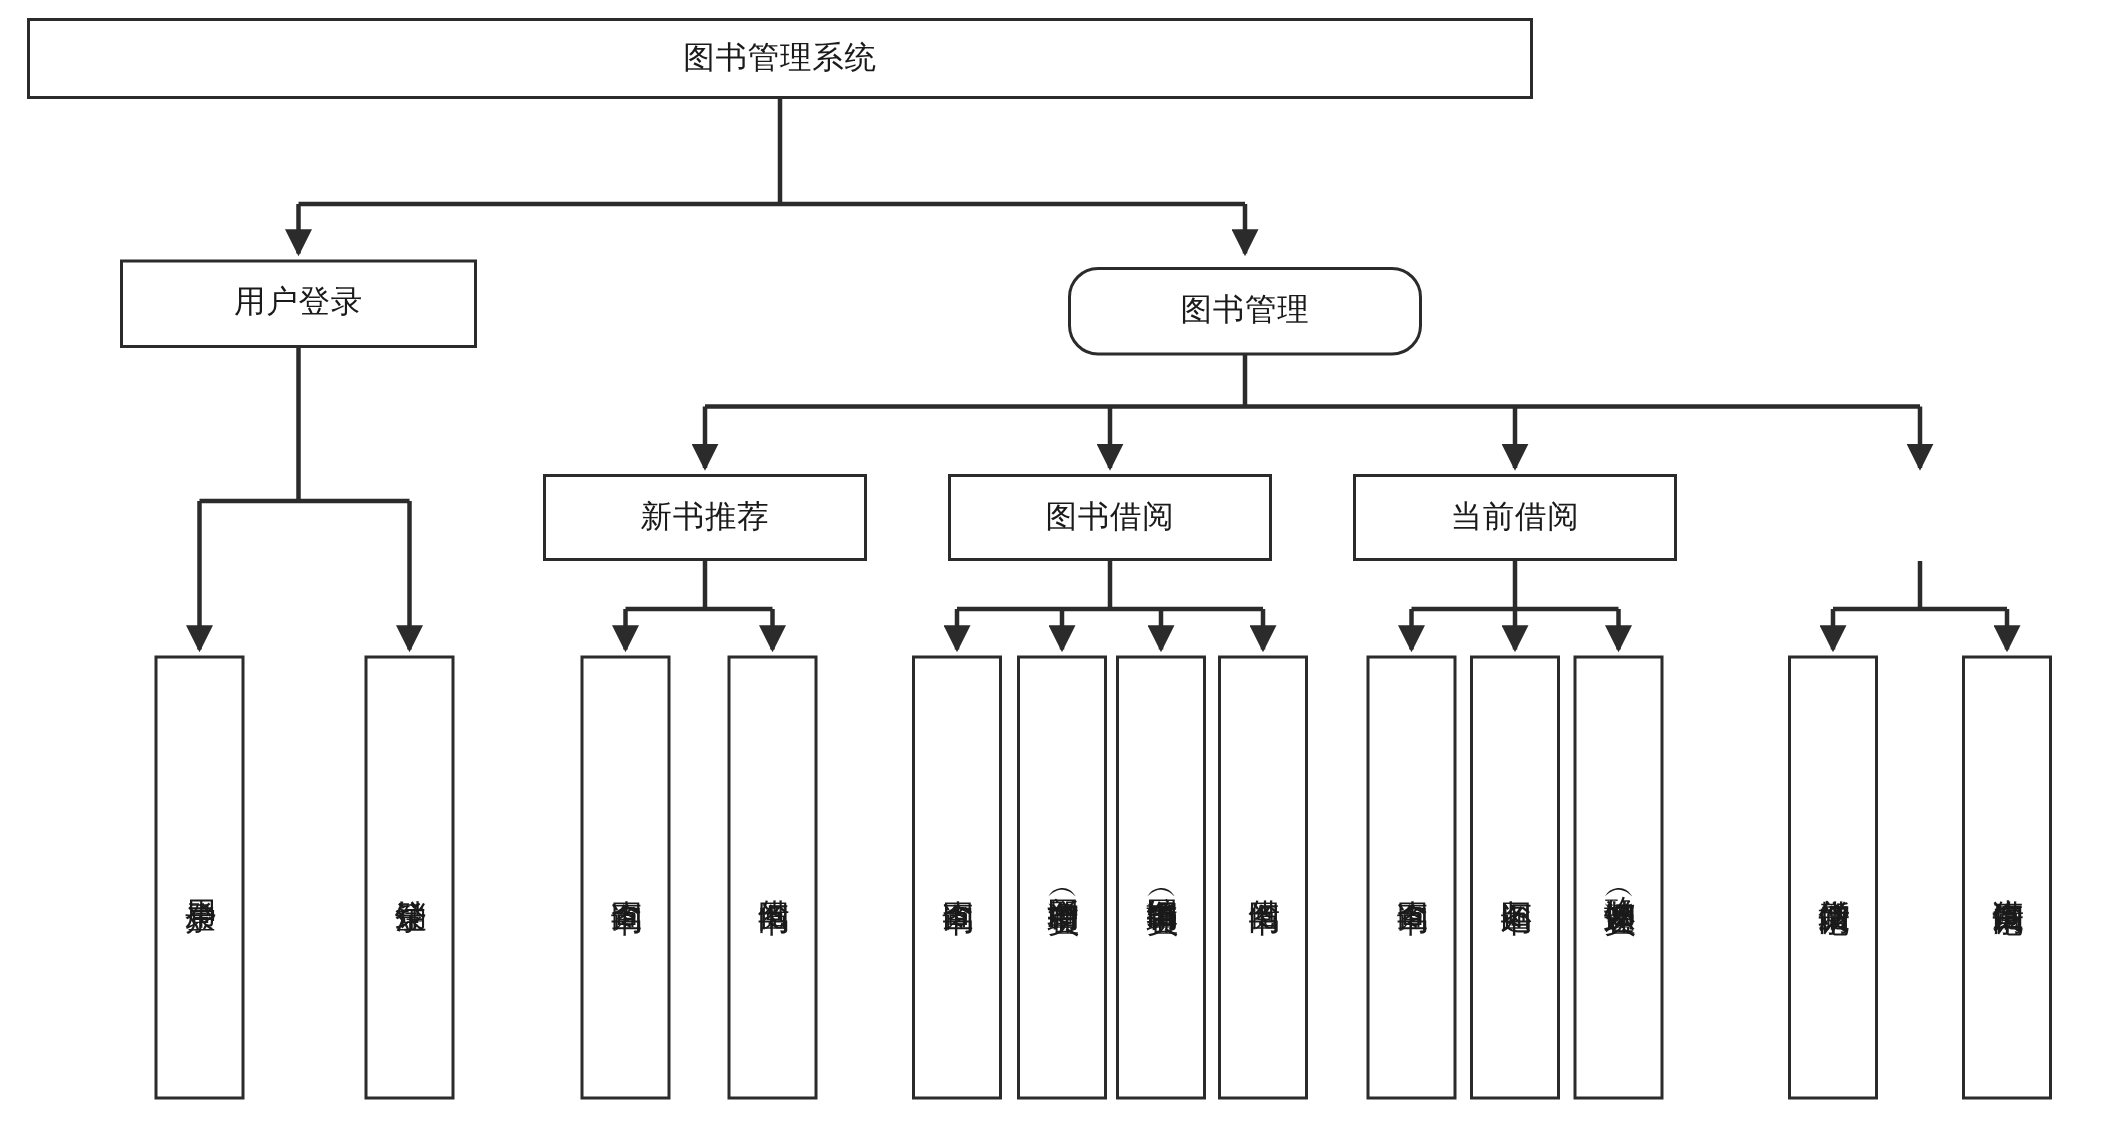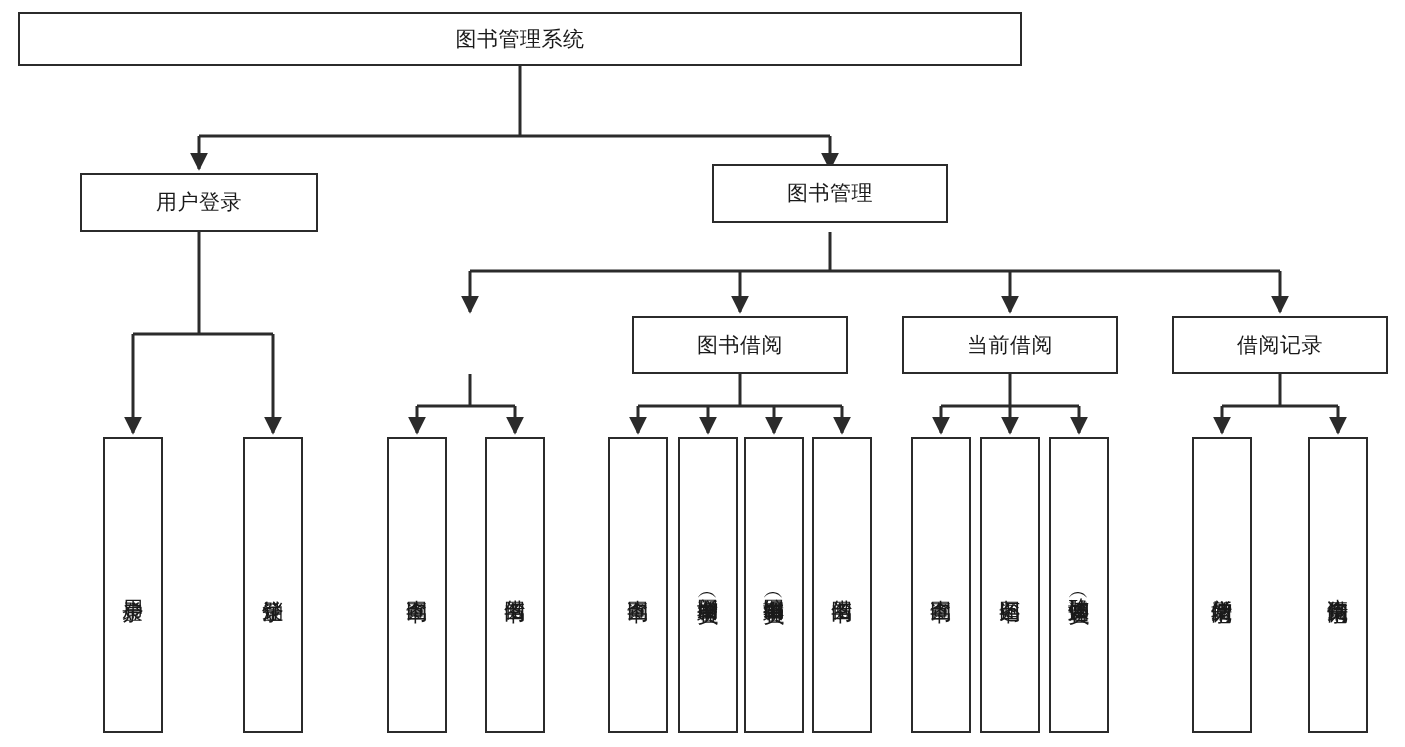--- a/index.html
+++ b/index.html
@@ -129,7 +129,7 @@
   <div class="node h" style="left:80px; top:173px; width:238px; height:59px;">
     <span class="label">用户登录</span>
   </div>
-  <div class="node h" style="left:712px; top:164px; width:236px; height:59px;">
+  <div class="node h" style="left:712px; top:178px; width:236px; height:59px;border-radius:20px;">
     <span class="label">图书管理</span>
   </div>
 

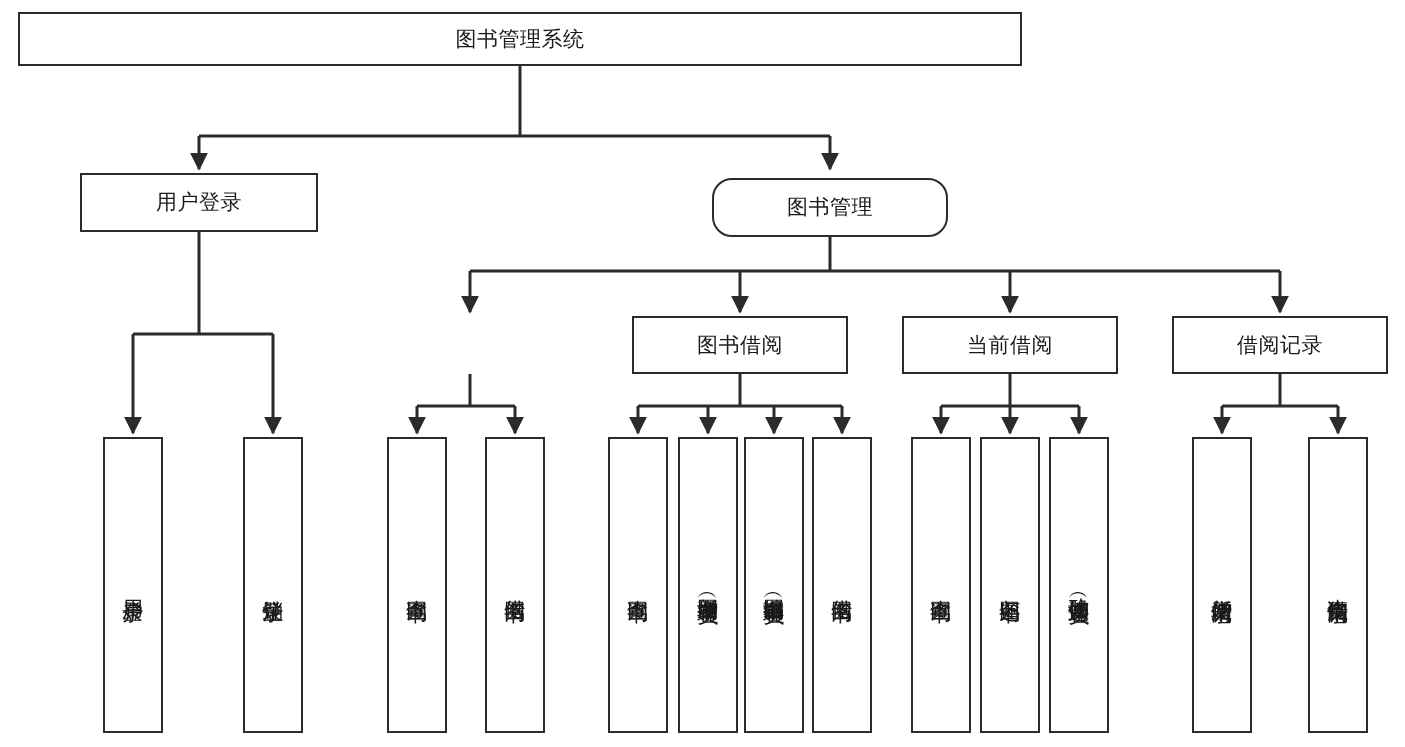--- a/index.html
+++ b/index.html
@@ -133,6 +133,9 @@
     <span class="label">图书管理</span>
   </div>
 
+  <div class="node h" style="left:362px; top:316px; width:216px; height:58px;">
+    <span class="label">新书推荐</span>
+  </div>
   <div class="node h" style="left:902px; top:316px; width:216px; height:58px;">
     <span class="label">当前借阅</span>
   </div>

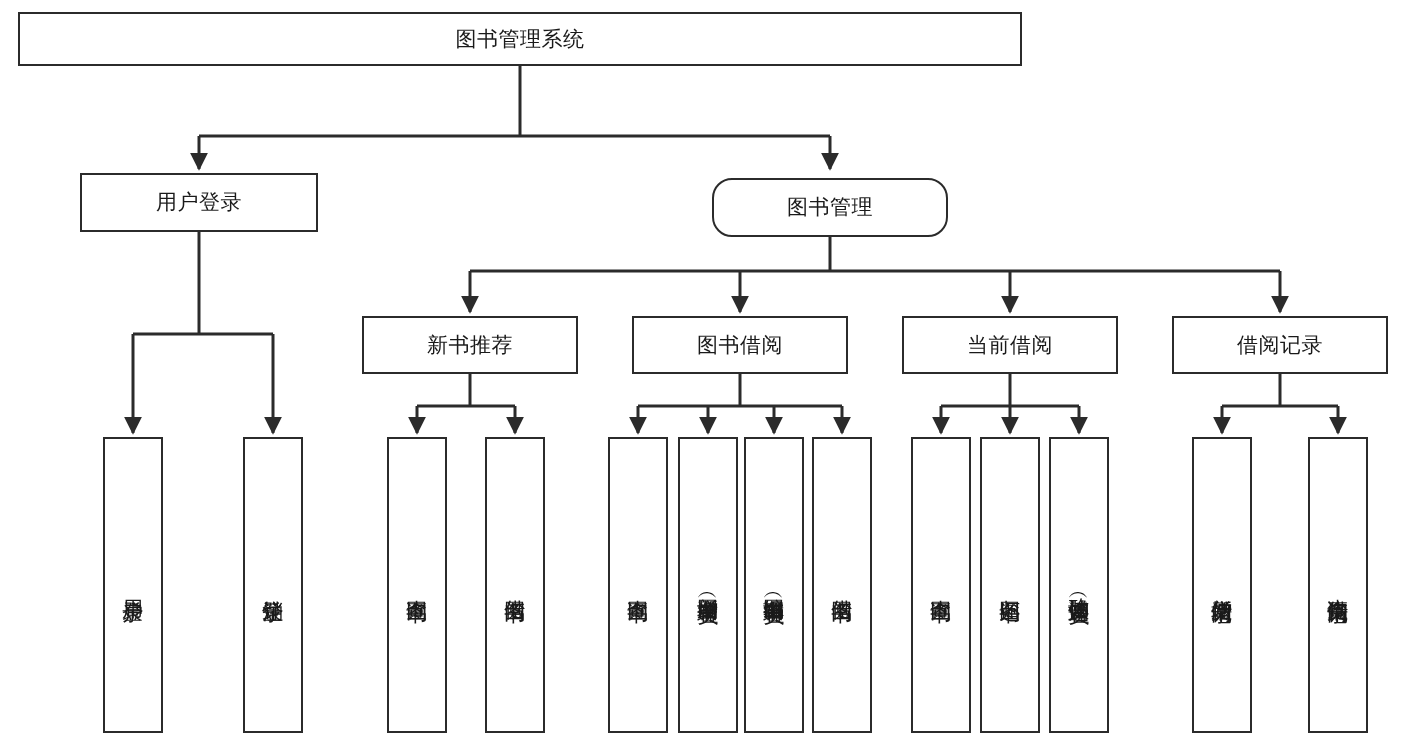--- a/index.html
+++ b/index.html
@@ -142,9 +142,6 @@
   <div class="node h" style="left:632px; top:316px; width:216px; height:58px;">
     <span class="label">图书借阅</span>
   </div>
-  <div class="node h" style="left:1172px; top:316px; width:216px; height:58px;">
-    <span class="label">借阅记录</span>
-  </div>
 
   <div class="node v" style="left:103px; top:437px; width:60px; height:296px;">
     <span class="label">用户登录</span>

